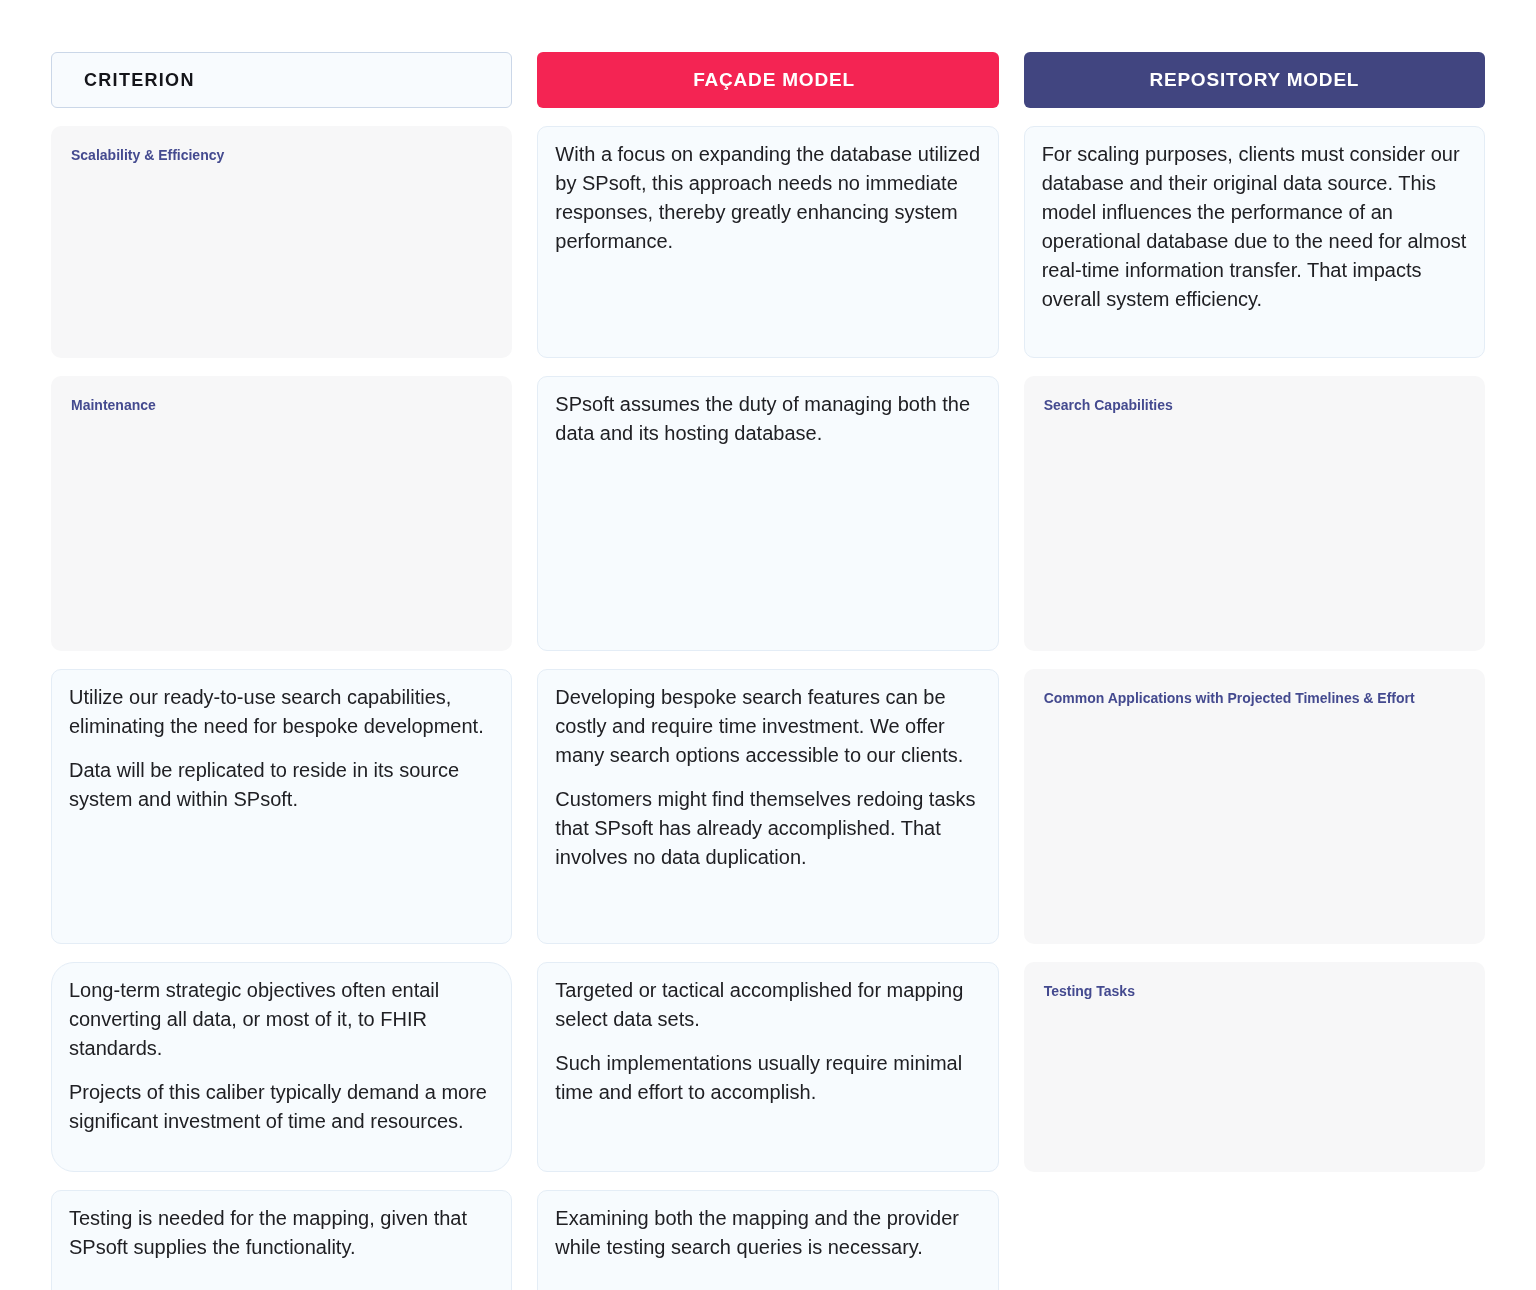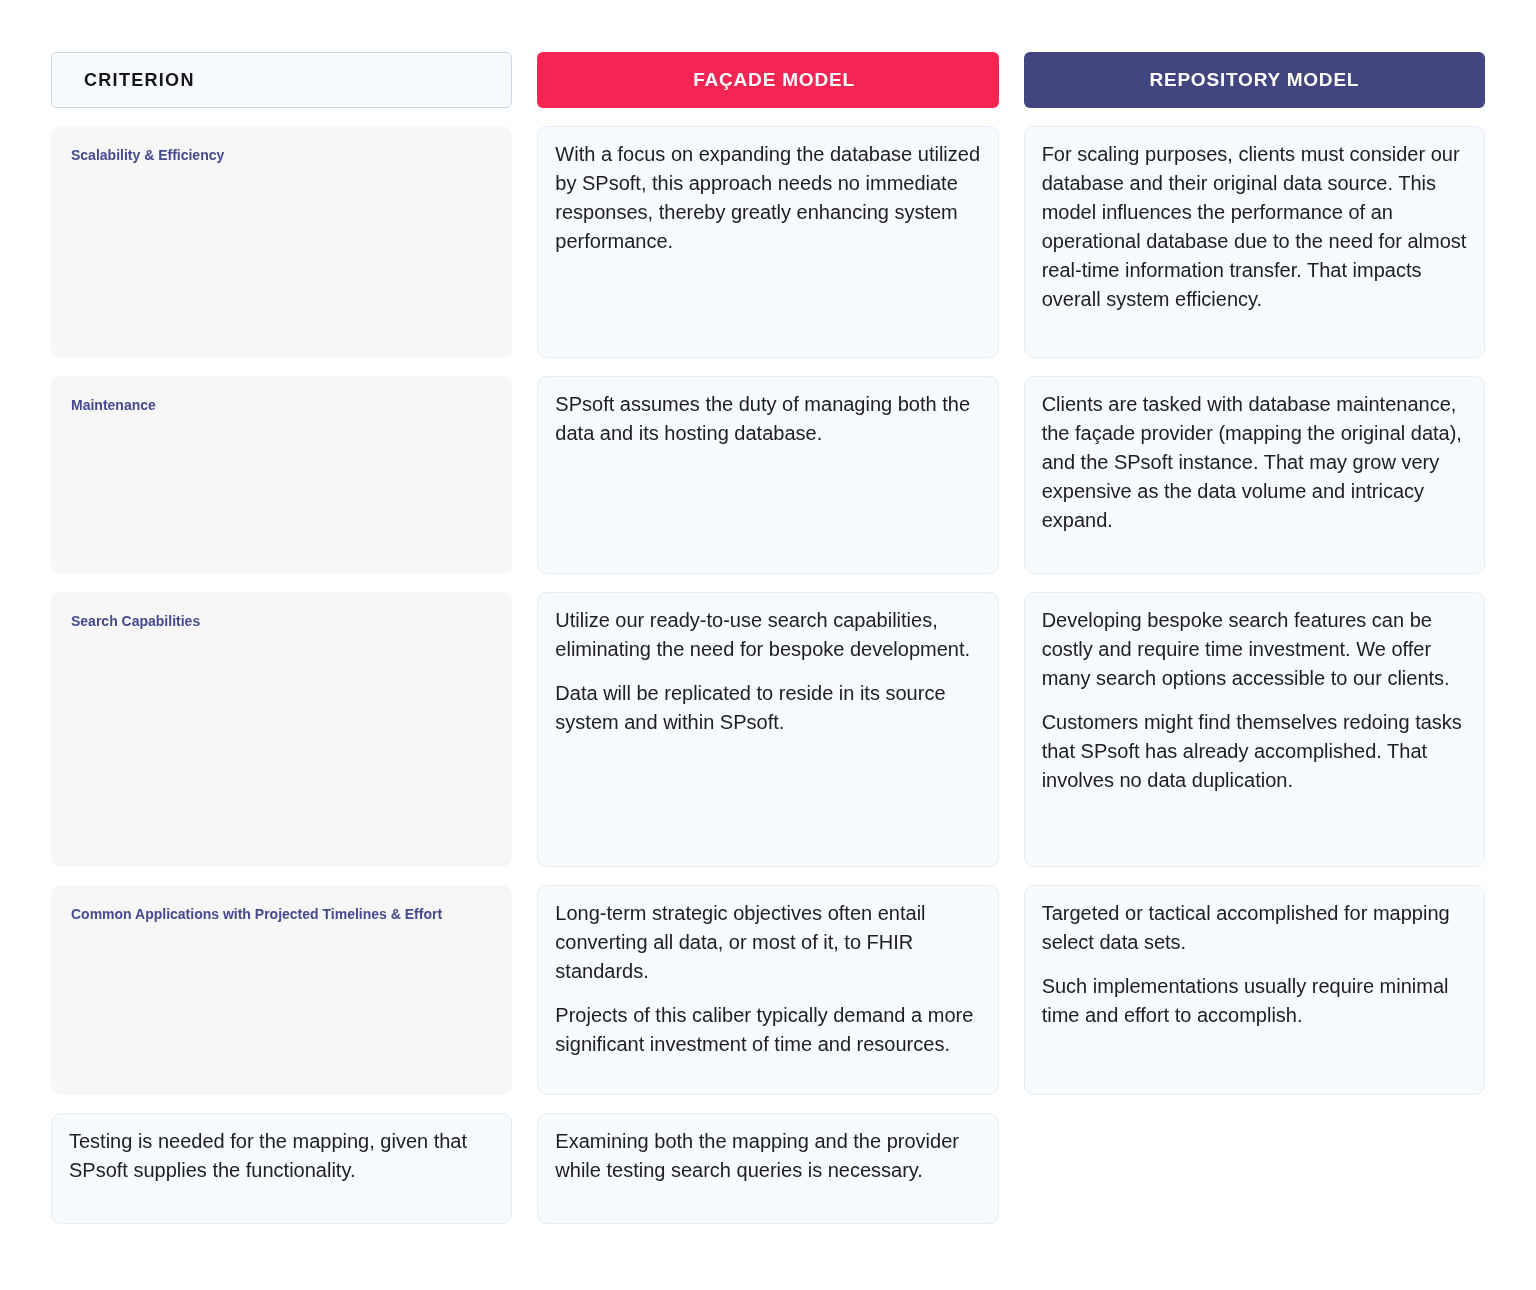--- a/index.html
+++ b/index.html
@@ -105,9 +105,6 @@
       <div class="cell cell-model" style="min-height: 198px;">
         <p>SPsoft assumes the duty of managing both the data and its hosting database.</p>
       </div>
-      <div class="cell cell-model" style="min-height: 198px;">
-        <p>Clients are tasked with database maintenance, the façade provider (mapping the original data), and the SPsoft instance. That may grow very expensive as the data volume and intricacy expand.</p>
-      </div>
       <div class="cell cell-criterion" style="min-height: 275px;">
         <div>Search Capabilities</div>
       </div>

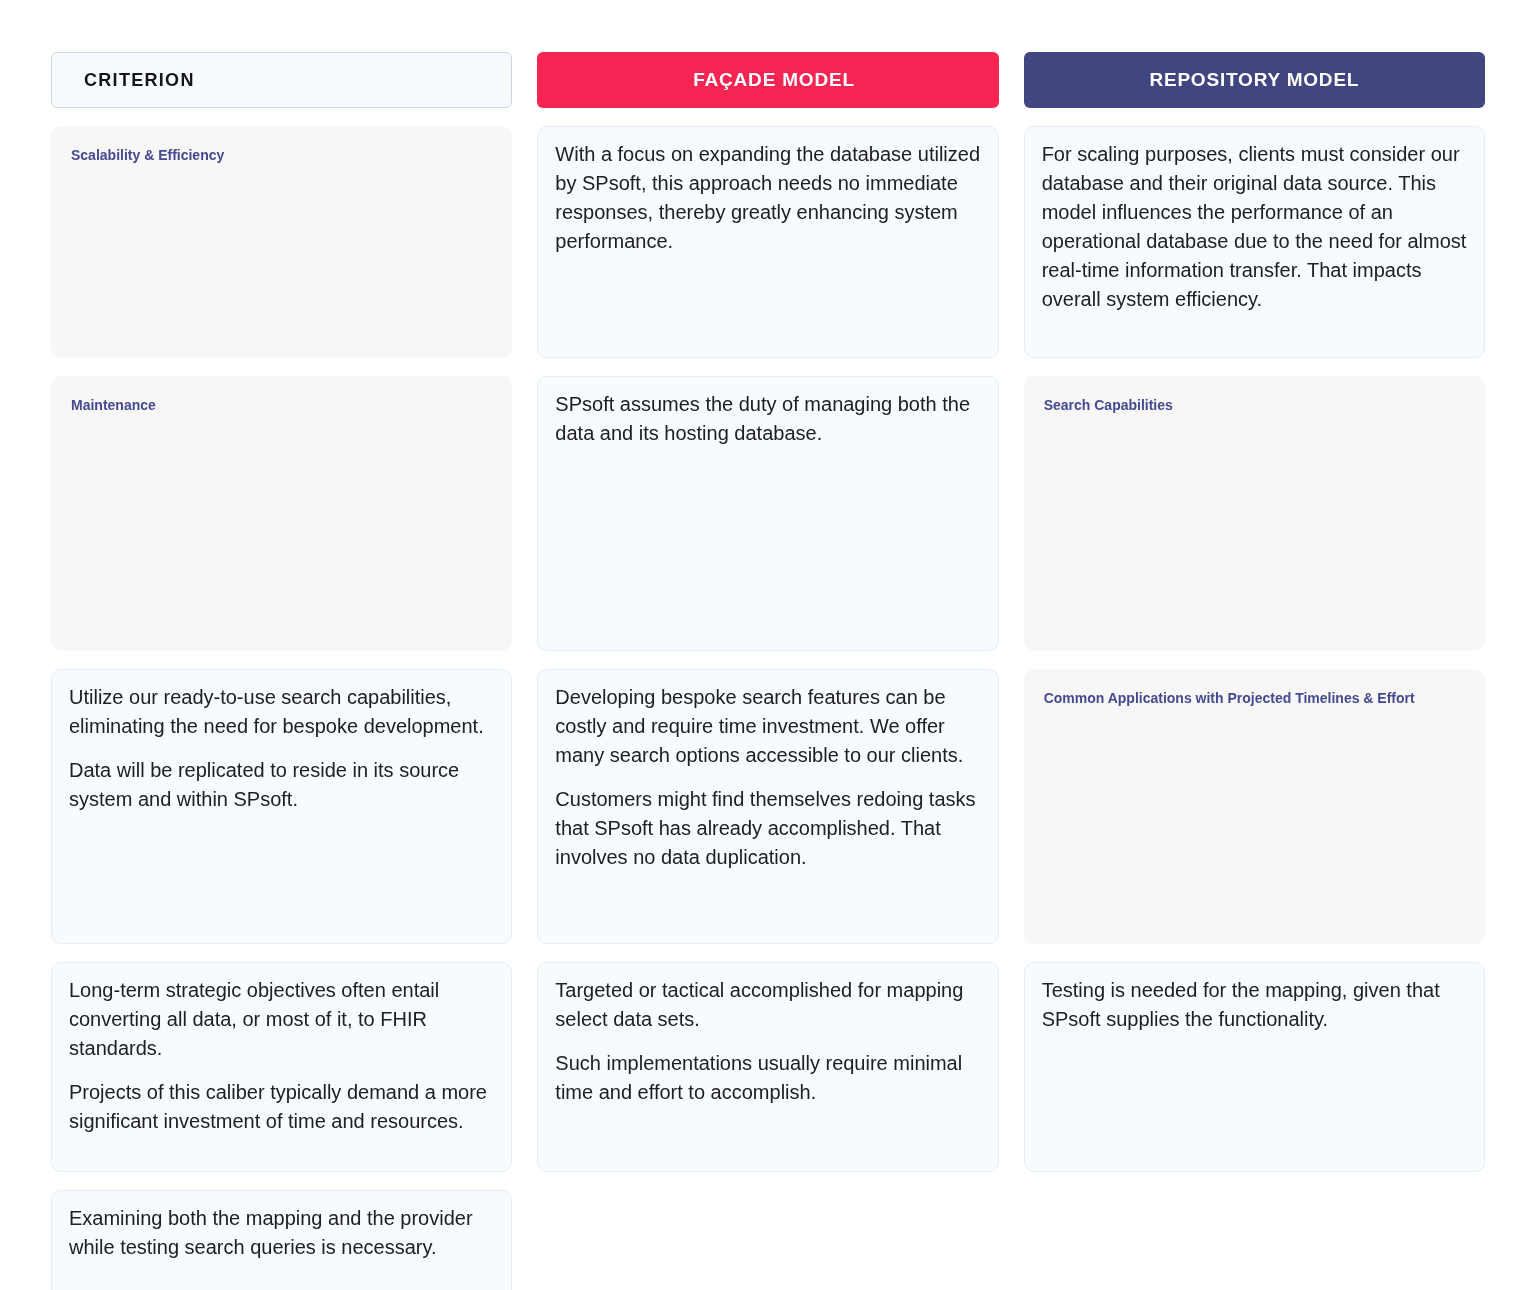--- a/index.html
+++ b/index.html
@@ -119,7 +119,7 @@
       <div class="cell cell-criterion" style="min-height: 210px;">
         <div>Common Applications with Projected Timelines &amp; Effort</div>
       </div>
-      <div class="cell cell-model" style="min-height: 210px;">
+      <div class="cell cell-model" style="min-height: 210px; border-radius: 23px;">
         <p>Long-term strategic objectives often entail converting all data, or most of it, to FHIR standards.</p>
         <p>Projects of this caliber typically demand a more significant investment of time and resources.</p>
       </div>

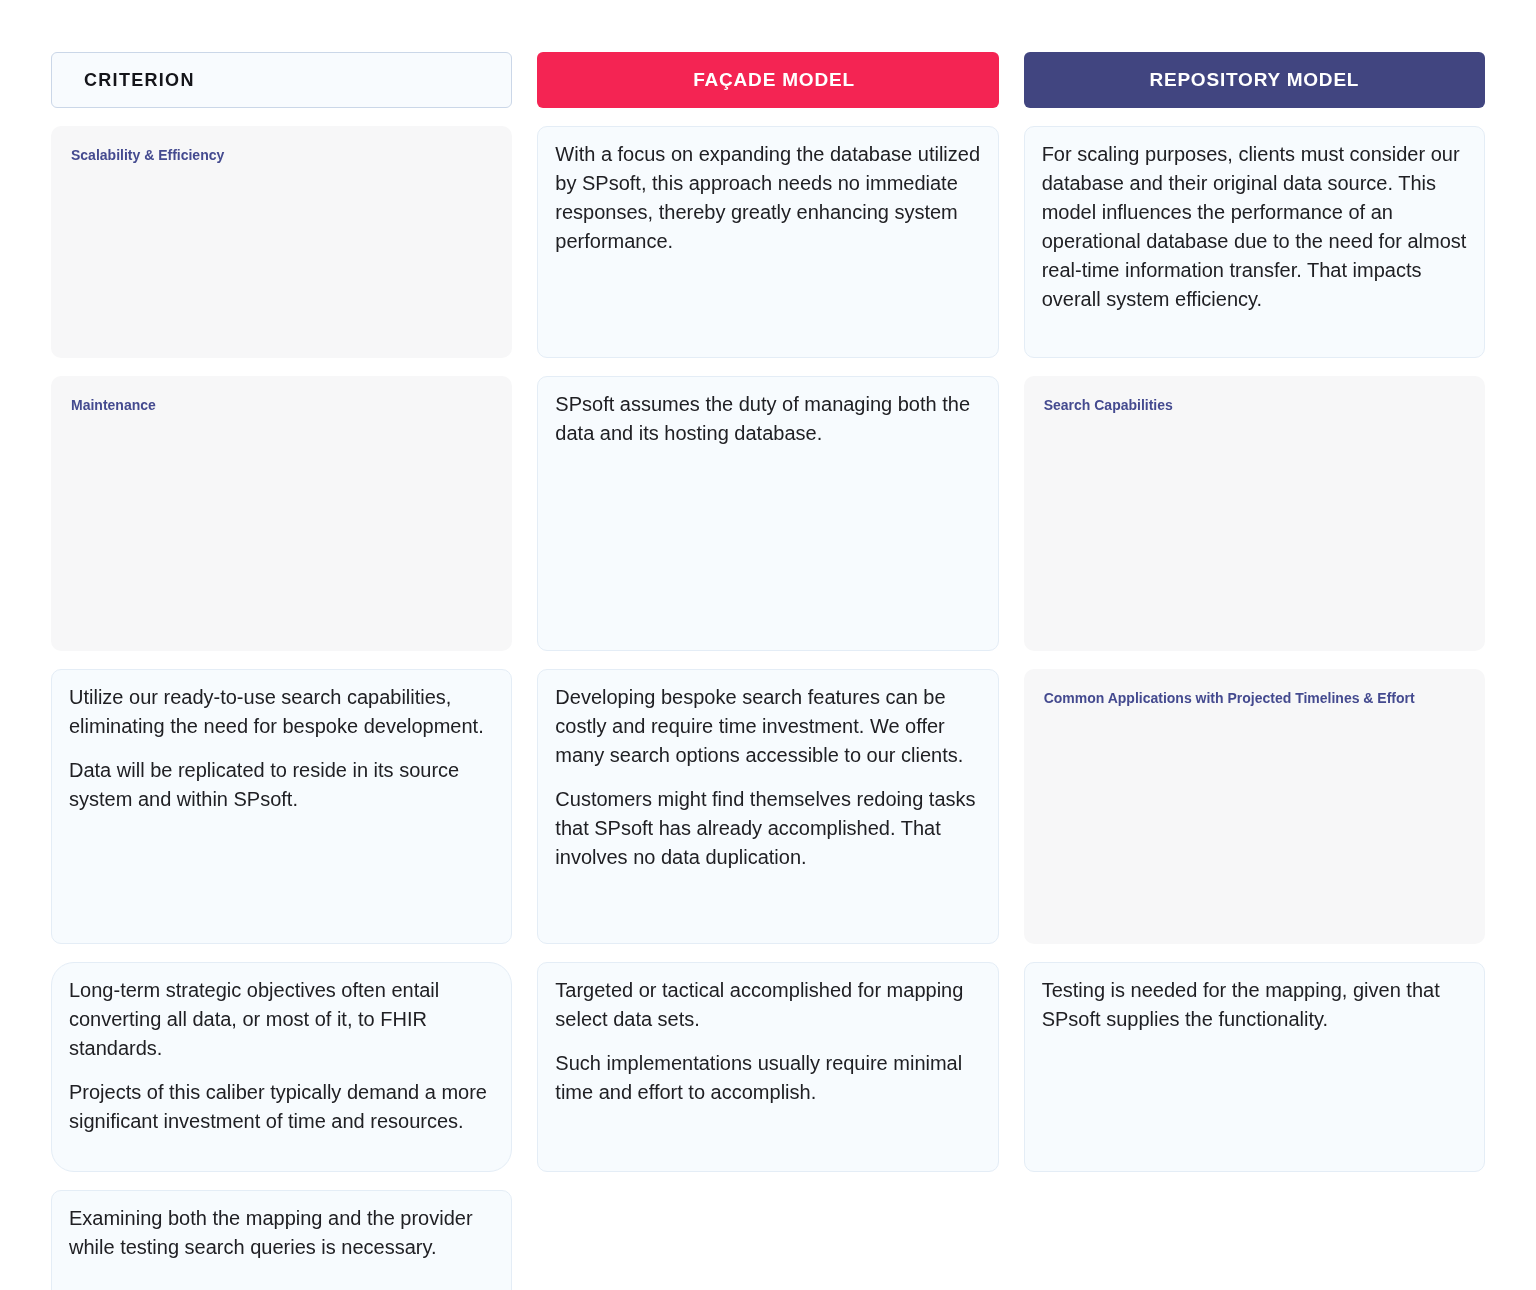--- a/index.html
+++ b/index.html
@@ -127,6 +127,9 @@
         <p>Targeted or tactical accomplished for mapping select data sets.</p>
         <p>Such implementations usually require minimal time and effort to accomplish.</p>
       </div>
+      <div class="cell cell-criterion" style="min-height: 111px;">
+        <div>Testing Tasks</div>
+      </div>
       <div class="cell cell-model" style="min-height: 111px;">
         <p>Testing is needed for the mapping, given that SPsoft supplies the functionality.</p>
       </div>

